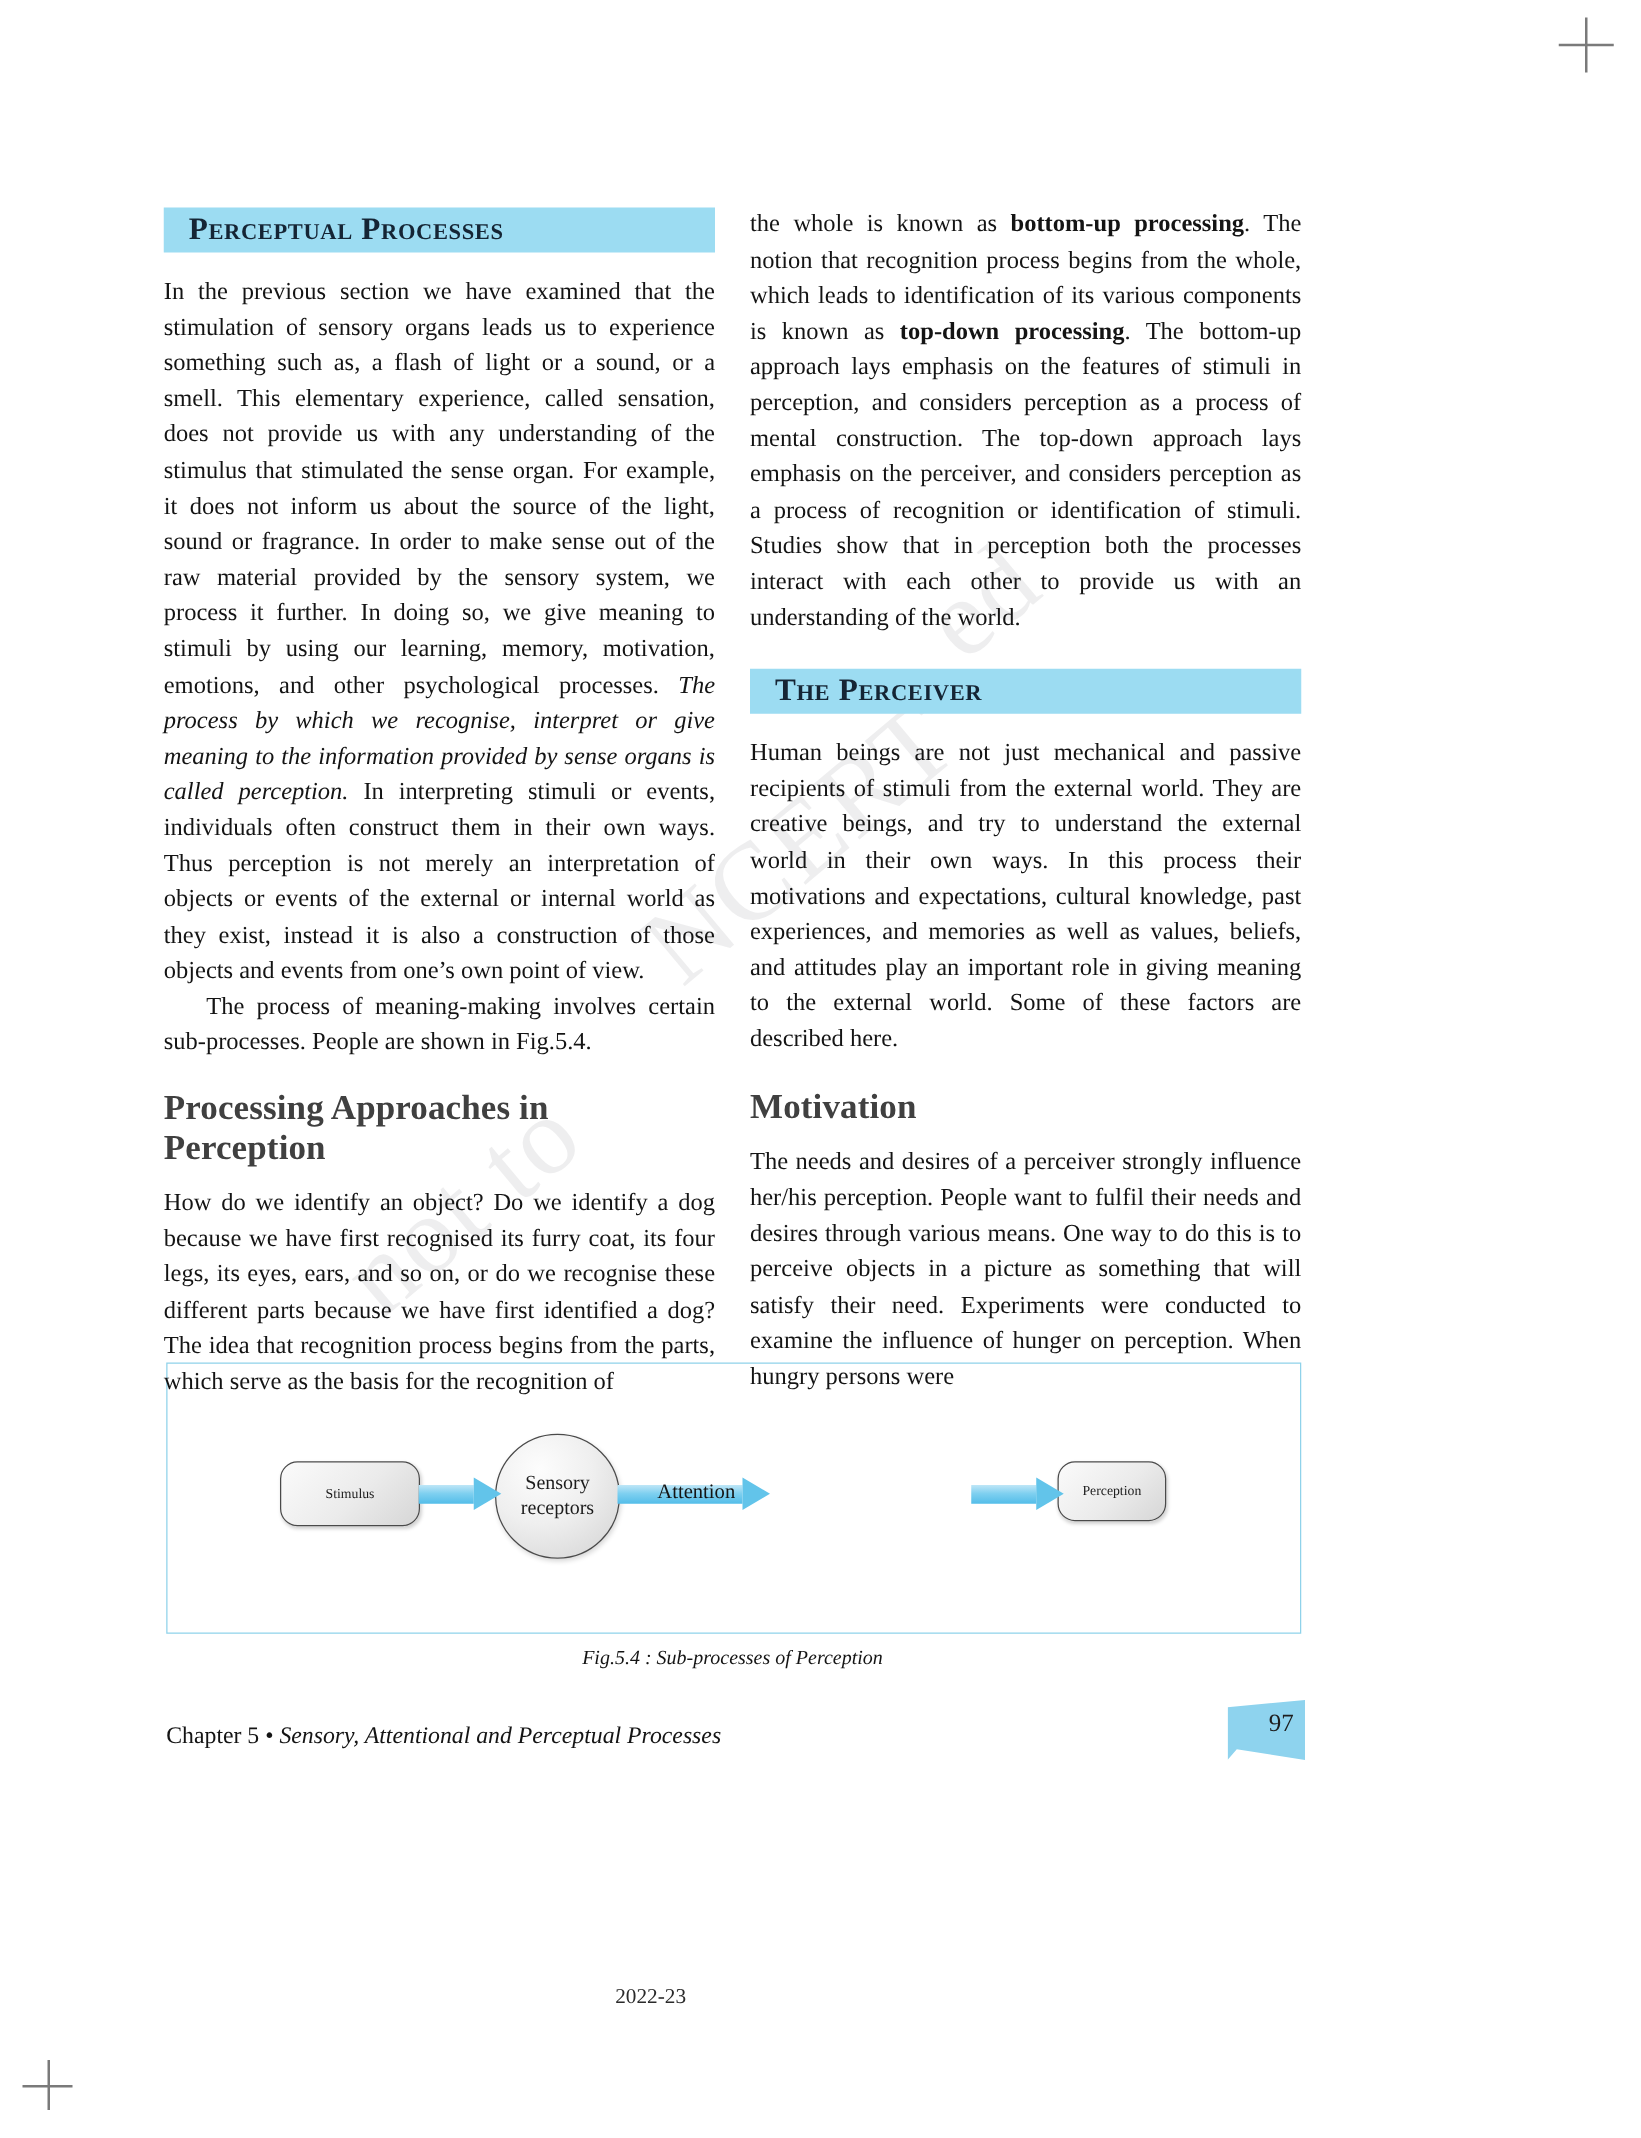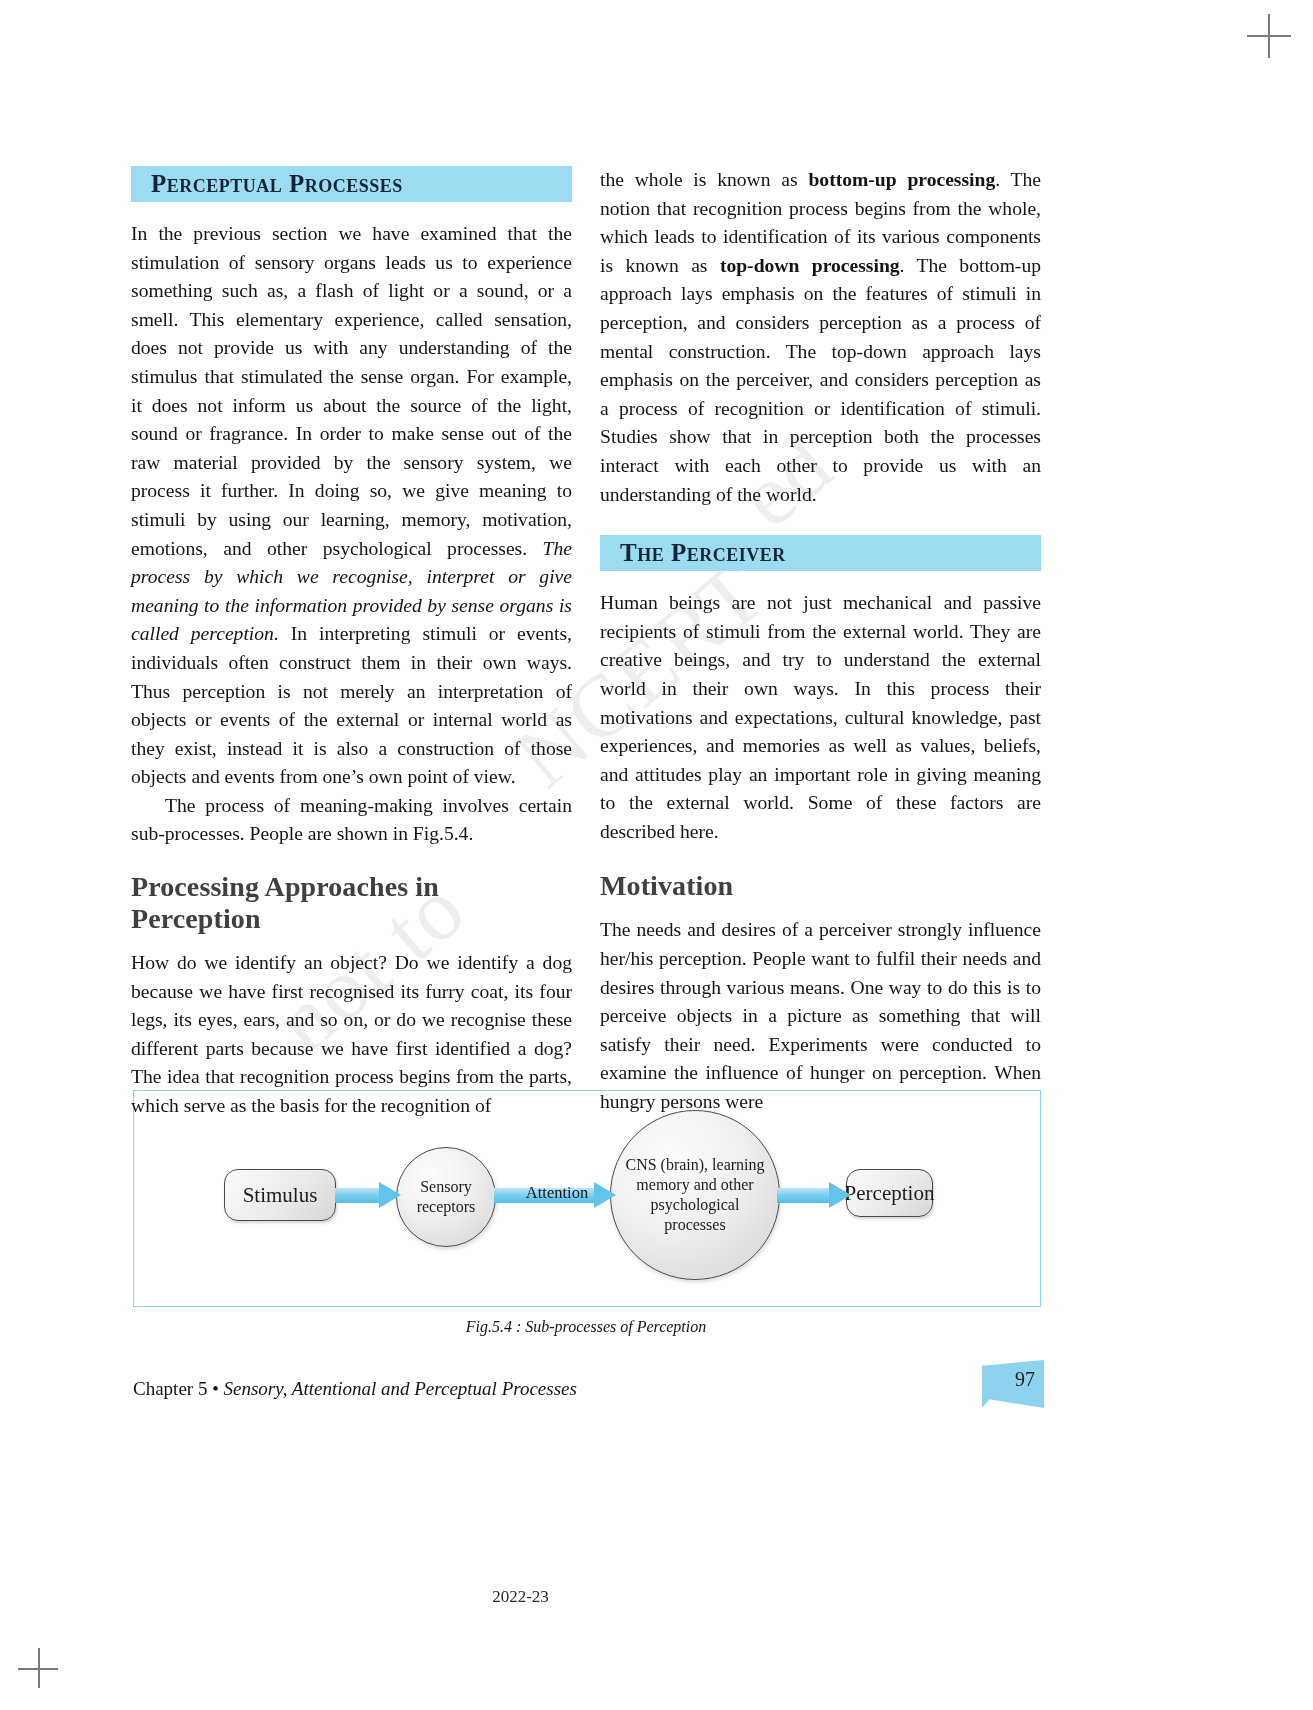--- a/index.html
+++ b/index.html
@@ -366,14 +366,6 @@
 
       <div class="arrow-label">Attention</div>
 
-      <div class="node node-circle" id="node-cns">
-        <div>
-          <div>CNS (brain), learning</div>
-          <div>memory and other</div>
-          <div>psychological</div>
-          <div>processes</div>
-        </div>
-      </div>
 
       <div class="node node-rect" id="node-perception">
         <span>Perception</span>

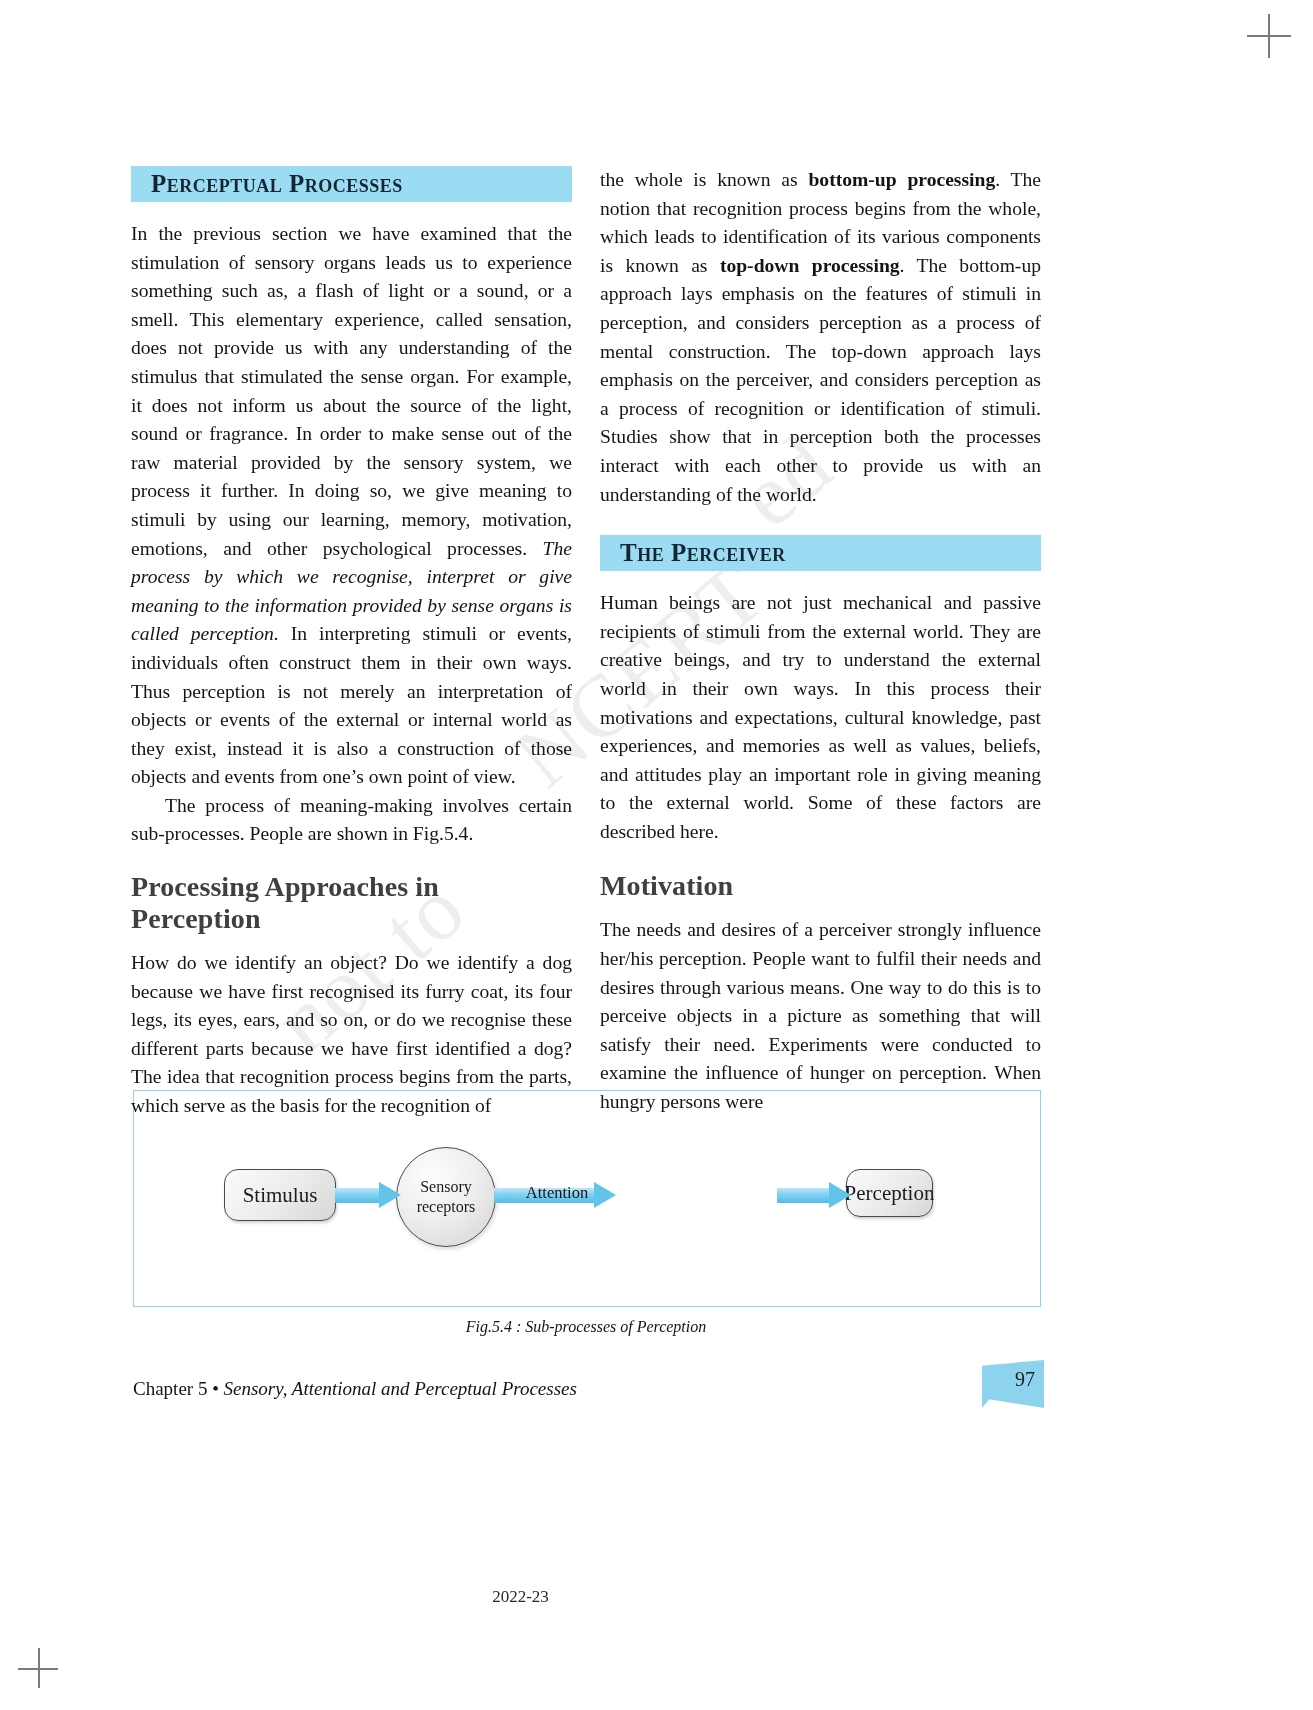--- a/index.html
+++ b/index.html
@@ -165,7 +165,7 @@
     border-radius: 14px;
     background: linear-gradient(135deg, #fbfbfb 0%, #ebebeb 55%, #d6d6d6 100%);
     box-shadow: 1px 2px 3px rgba(0,0,0,0.18);
-    font-size: 21px;
+    font-size: 11px;
   }
   .node-circle {
     border: 1.6px solid #4a4a4a;

